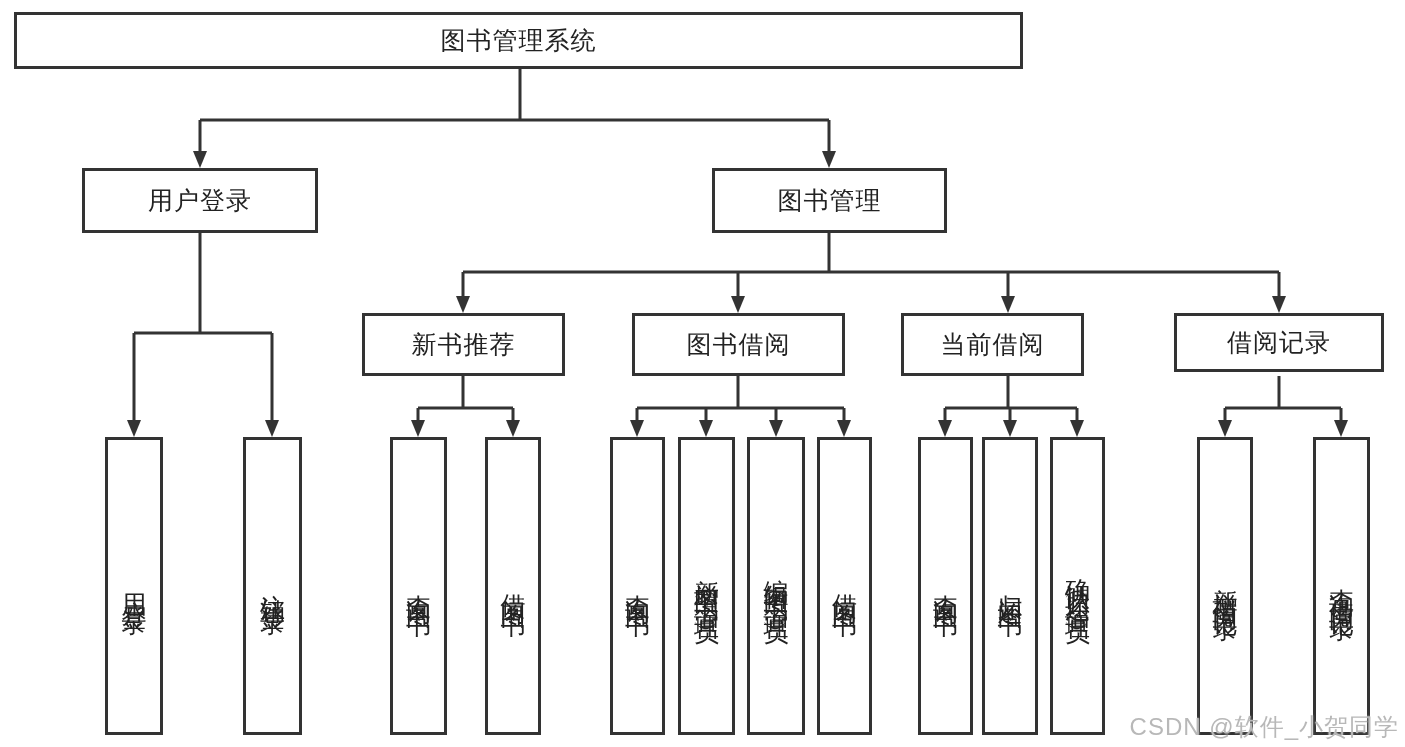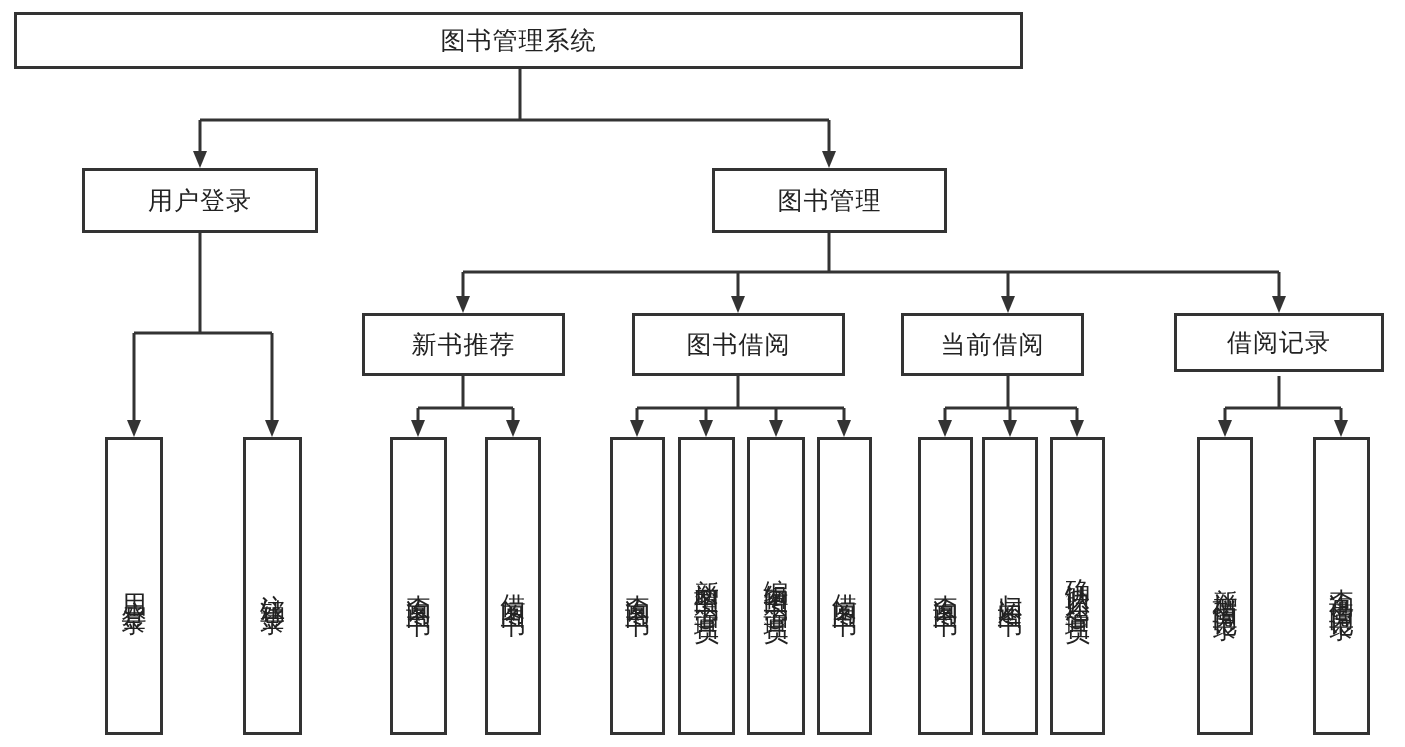--- a/index.html
+++ b/index.html
@@ -181,6 +181,7 @@
     <span class="vtext">查询借阅记录</span>
   </div>
 
+  <div class="watermark">CSDN @软件_小贺同学</div>
 
 </div>
 

